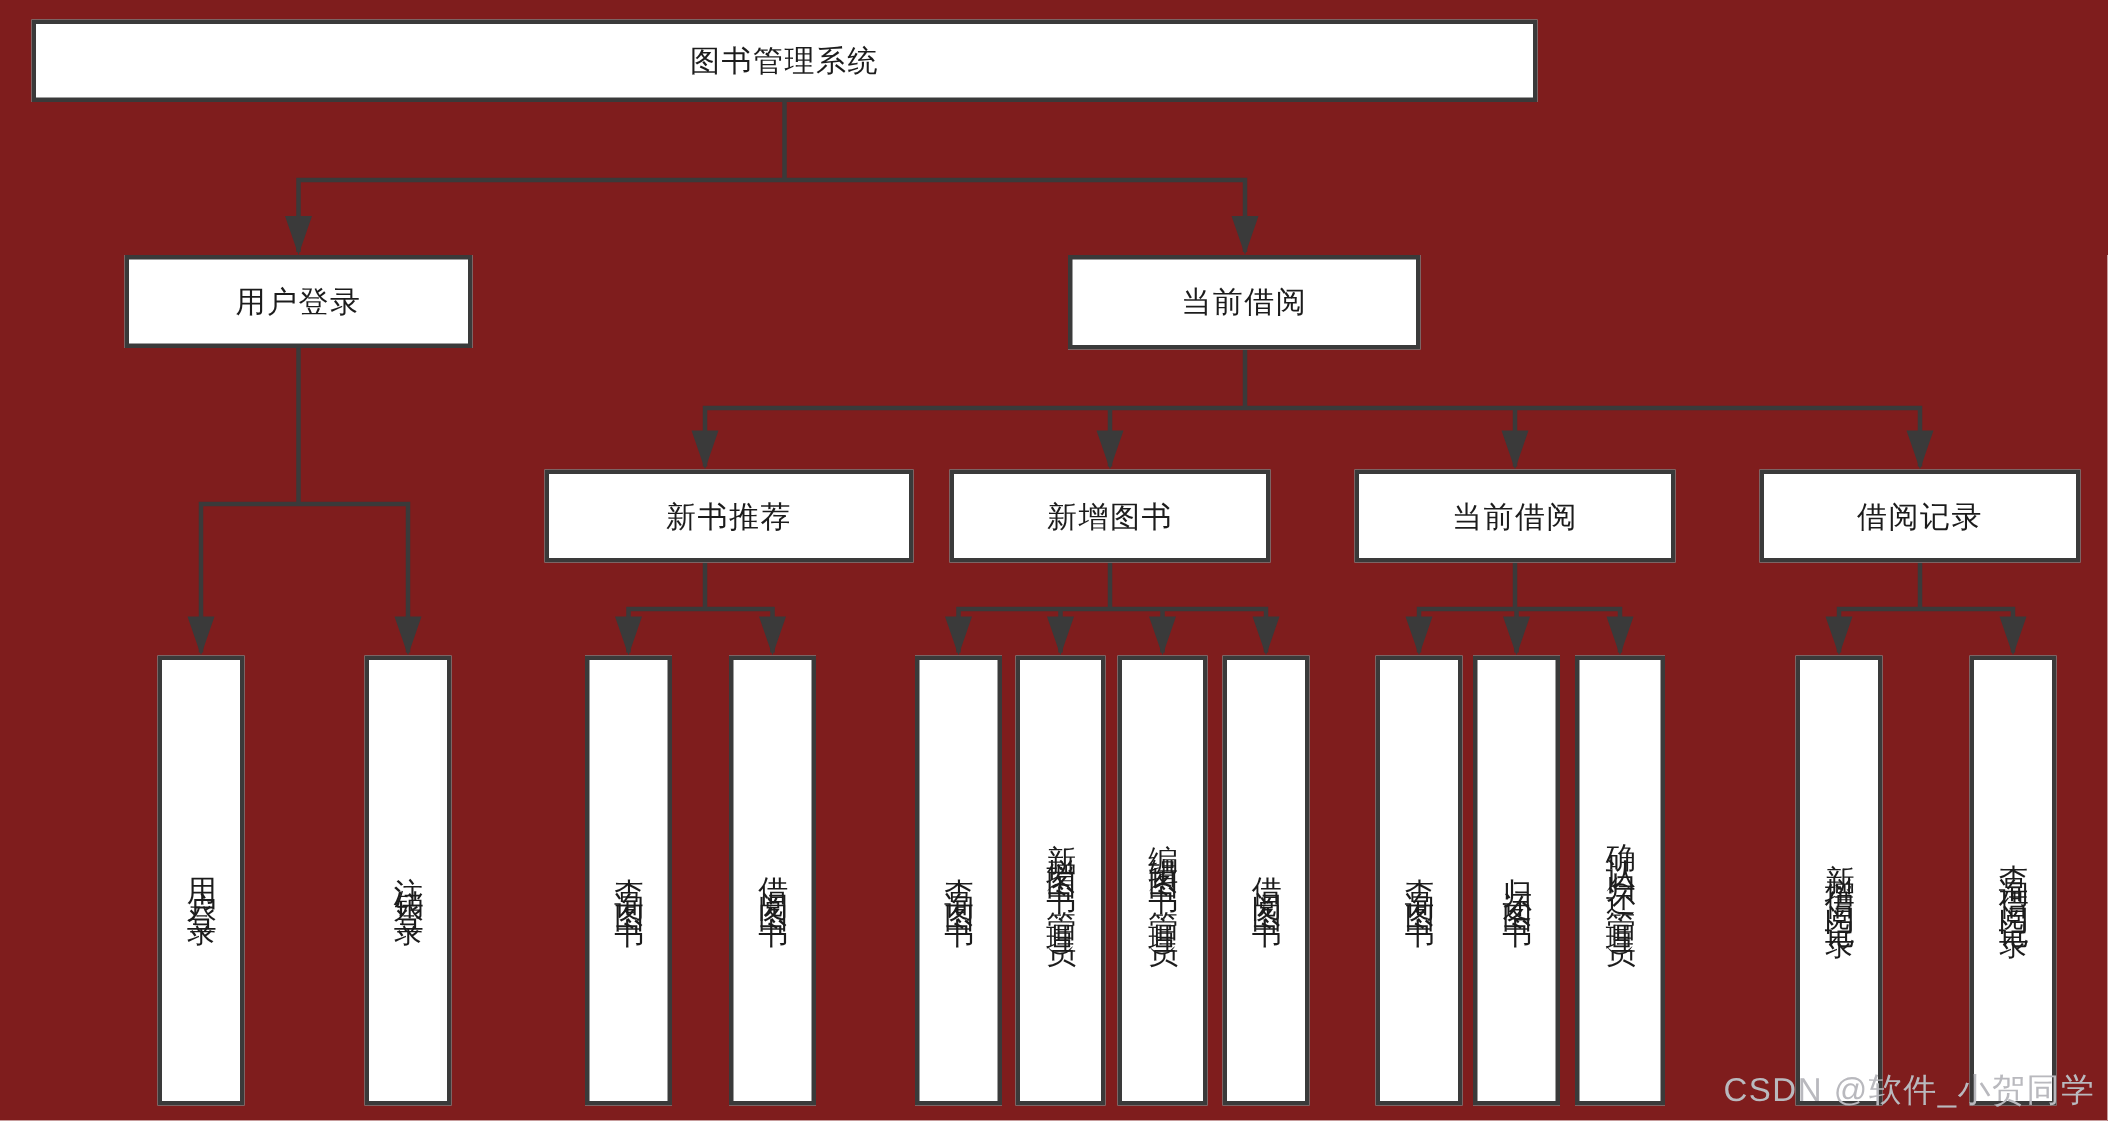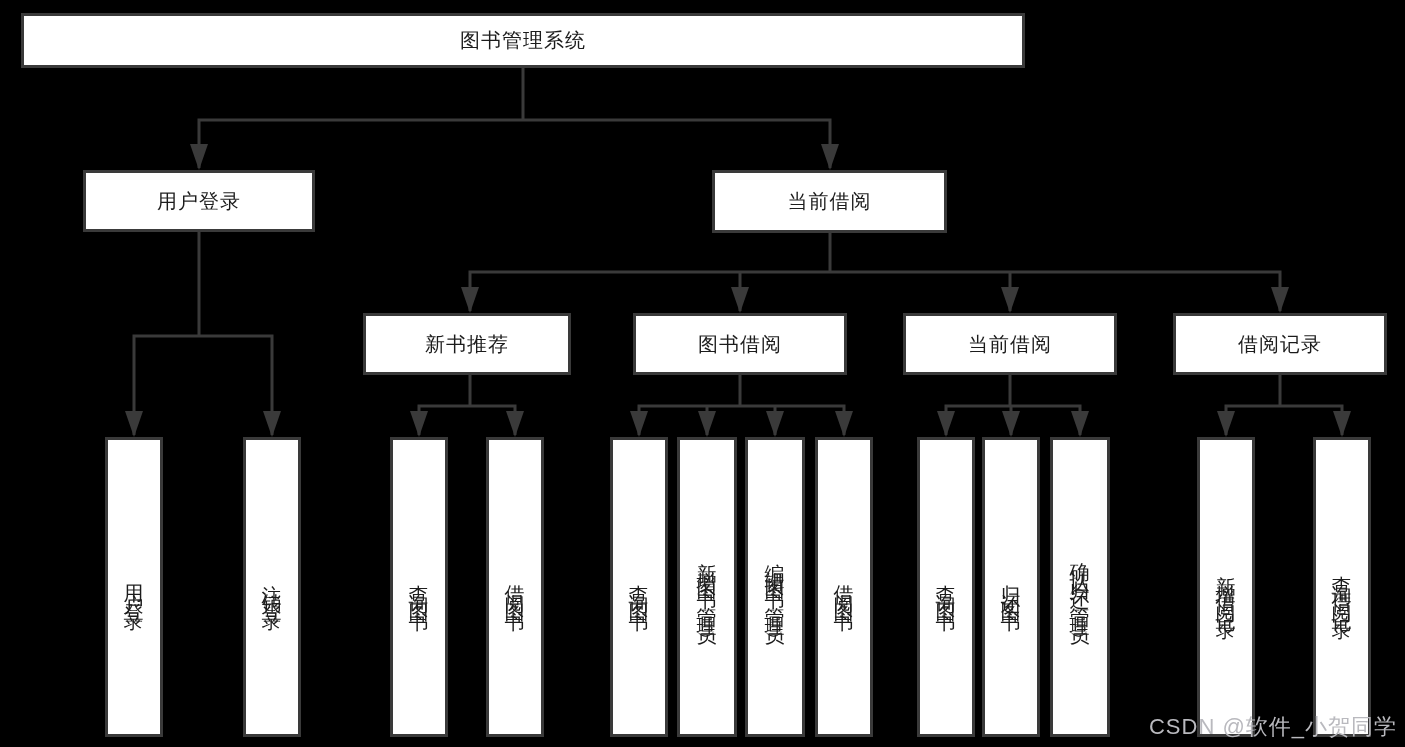--- a/index.html
+++ b/index.html
@@ -14,7 +14,7 @@
   .stage{
     position:relative;
     width:1405px;height:747px;
-    background:#000000;
+    background:#7f1d1d;
     overflow:hidden;
   }
   .wires{

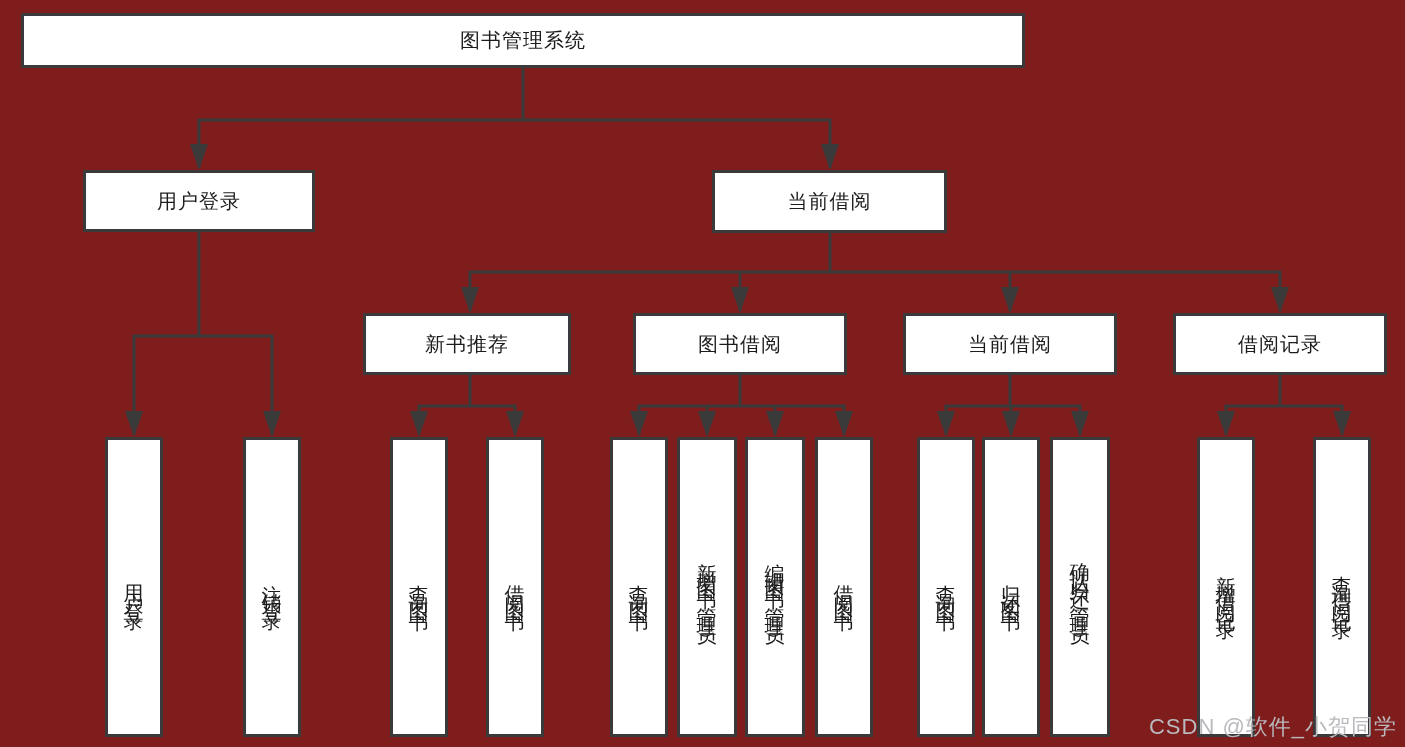--- a/index.html
+++ b/index.html
@@ -114,7 +114,7 @@
     <span>当前借阅</span>
   </div>
 
-  <div class="node hbox" style="left:363px;top:313px;width:208px;">
+  <div class="node hbox" style="left:363px;top:313px;width:246px;">
     <span>新书推荐</span>
   </div>
   <div class="node hbox" style="left:633px;top:313px;width:214px;">

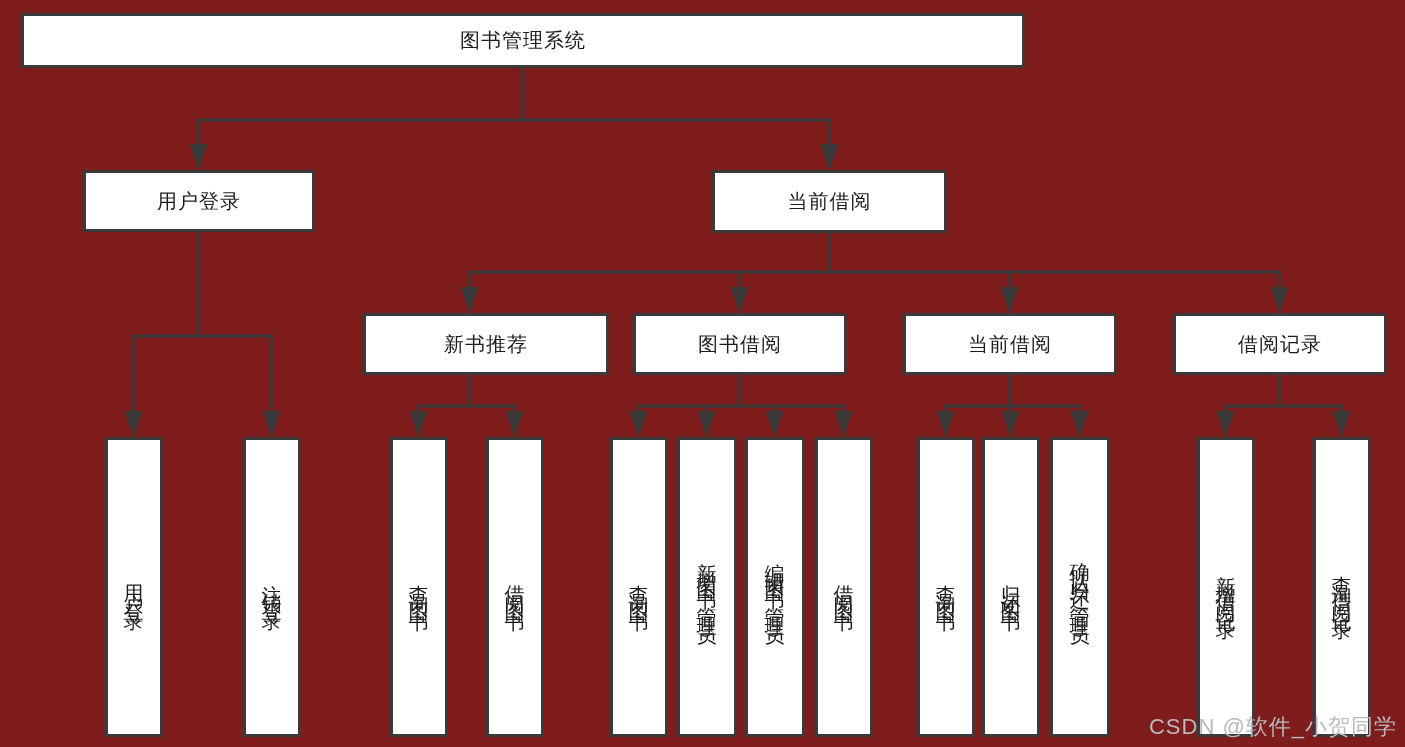--- a/index.html
+++ b/index.html
@@ -118,7 +118,7 @@
     <span>新书推荐</span>
   </div>
   <div class="node hbox" style="left:633px;top:313px;width:214px;">
-    <span>图书借阅</span>
+    <span>新增图书</span>
   </div>
   <div class="node hbox" style="left:1173px;top:313px;width:214px;">
     <span>借阅记录</span>

